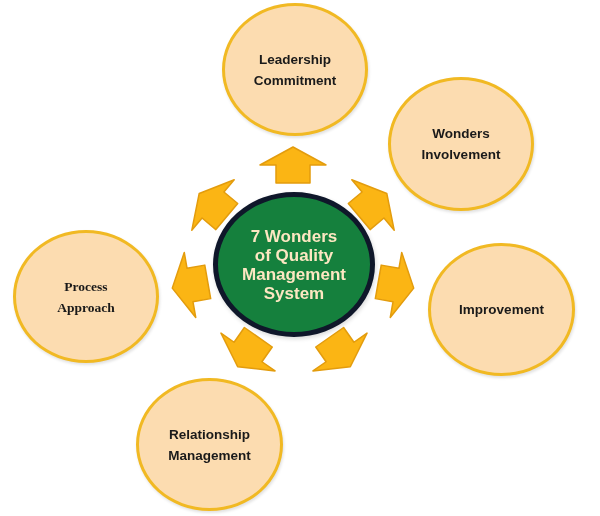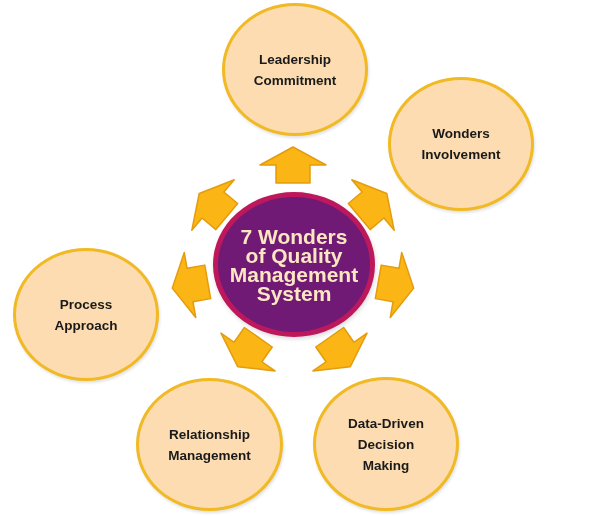--- a/index.html
+++ b/index.html
@@ -22,10 +22,10 @@
       box-shadow: 1px 2px 3px rgba(0,0,0,0.12);
     }
     .center {
-      background: #701a75;
-      border: 5px solid #be185d;
+      background: #15803d;
+      border: 5px solid #0f172a;
       color: #fde7c2;
-      font-size: 21px;
+      font-size: 17px;
       line-height: 19px;
       box-shadow: 1px 2px 4px rgba(0,0,0,0.15);
     }

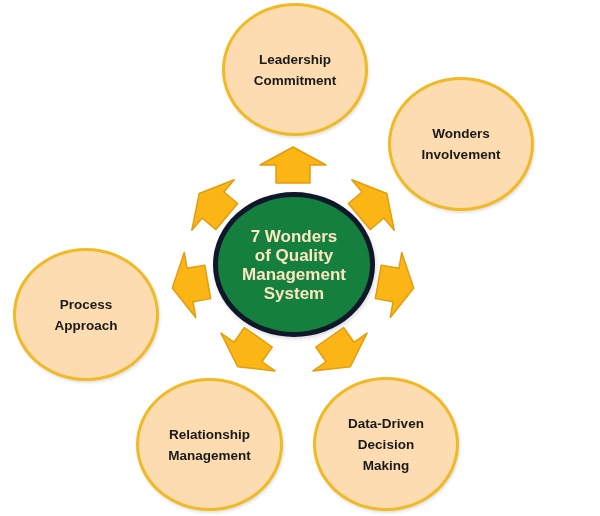--- a/index.html
+++ b/index.html
@@ -94,7 +94,7 @@
 Management</span>
   </div>
 
-  <div class="node outer" style="left:13px; top:248px; width:146px; height:133px;">
+  <div class="node outer" style="left:13px; top:230px; width:146px; height:133px;font-family:Liberation Serif, serif;">
     <span class="label">Process
 Approach</span>
   </div>

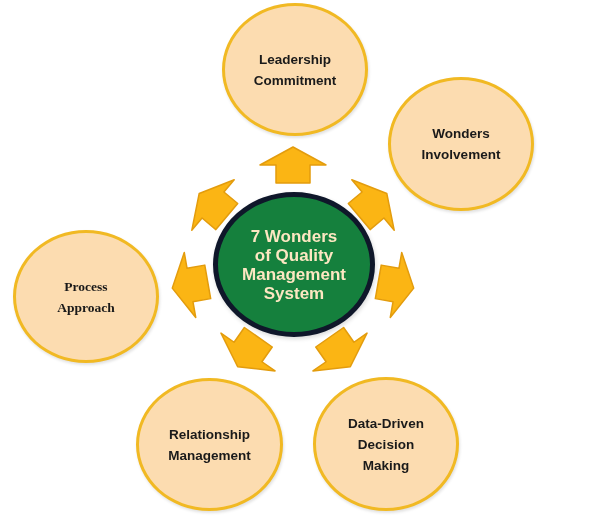--- a/index.html
+++ b/index.html
@@ -82,6 +82,9 @@
 Involvement</span>
   </div>
 
+  <div class="node outer" style="left:428px; top:243px; width:147px; height:133px;">
+    <span class="label">Improvement</span>
+  </div>
 
   <div class="node outer" style="left:313px; top:377px; width:146px; height:134px;">
     <span class="label">Data-Driven

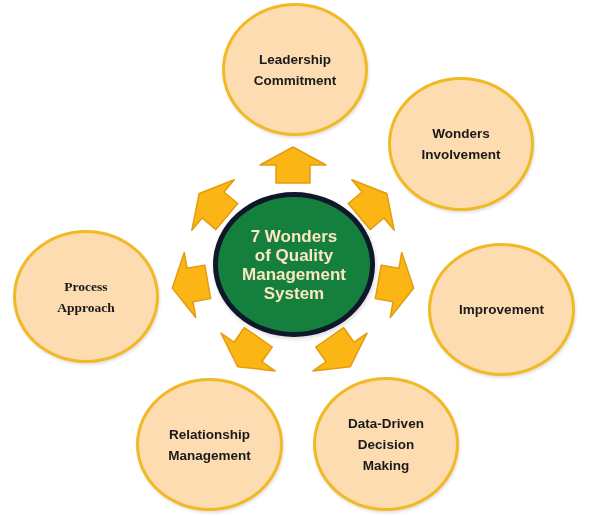--- a/index.html
+++ b/index.html
@@ -86,11 +86,6 @@
     <span class="label">Improvement</span>
   </div>
 
-  <div class="node outer" style="left:313px; top:377px; width:146px; height:134px;">
-    <span class="label">Data-Driven
-Decision
-Making</span>
-  </div>
 
   <div class="node outer" style="left:136px; top:378px; width:147px; height:133px;">
     <span class="label">Relationship

